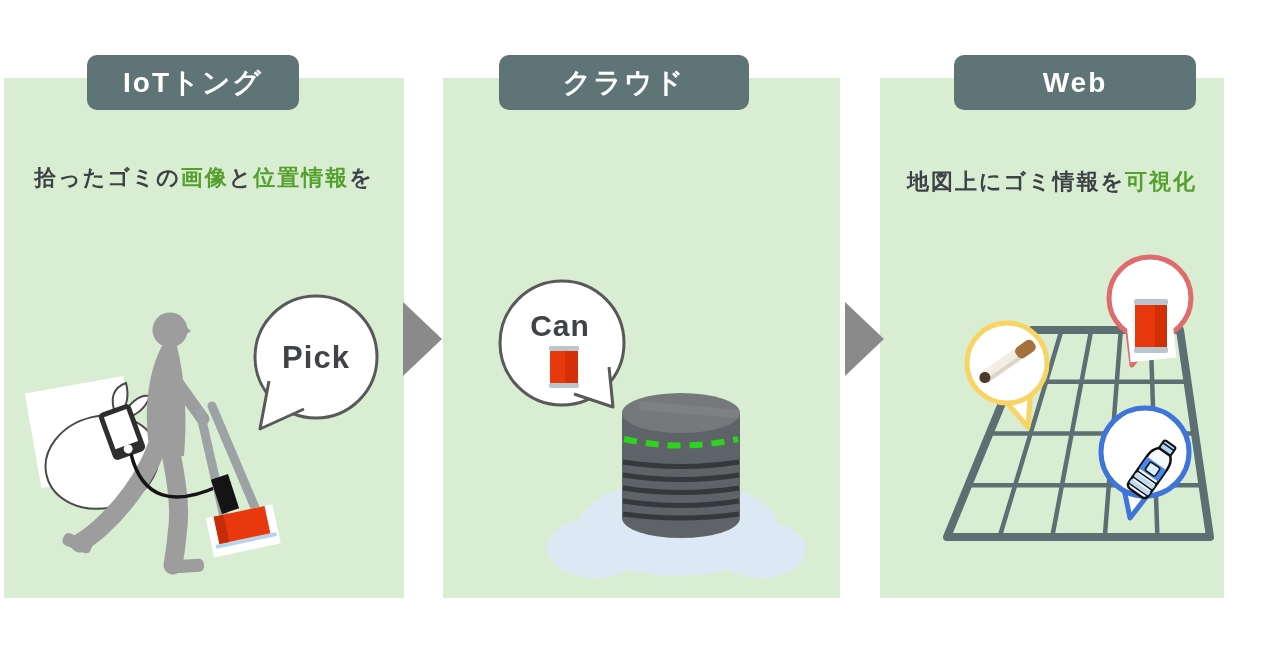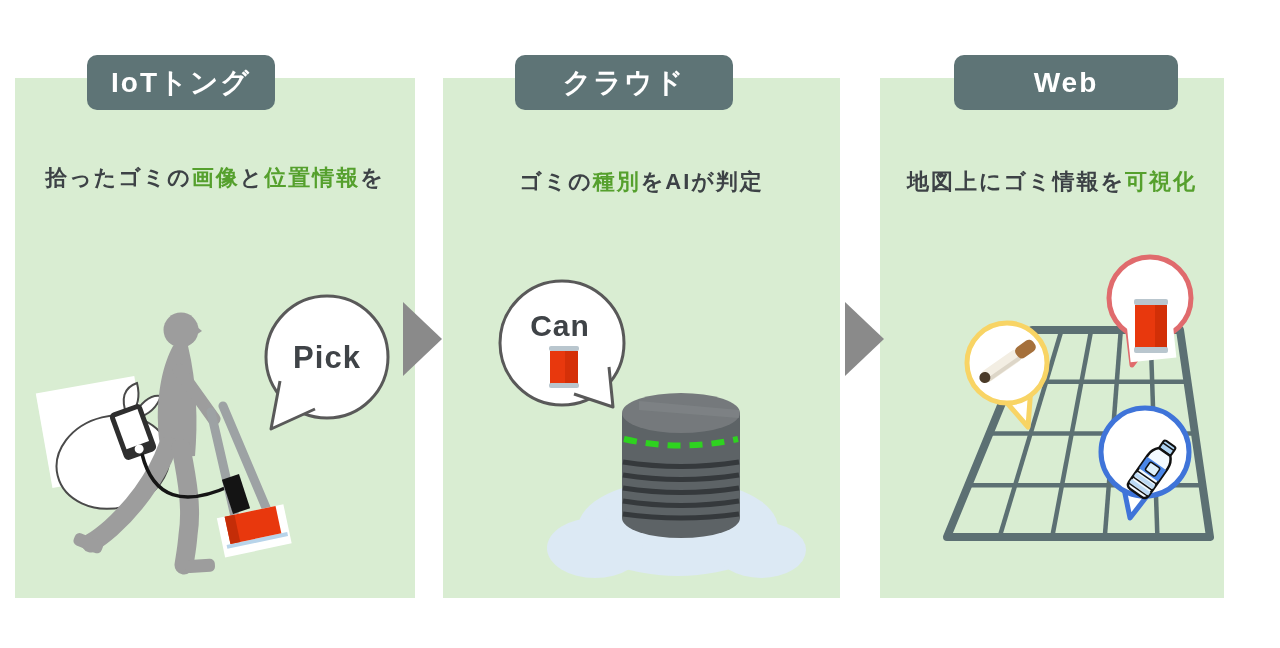--- a/index.html
+++ b/index.html
@@ -20,7 +20,7 @@
     color:#ffffff;font-weight:bold;font-size:28px;letter-spacing:2px;
     display:flex;align-items:center;justify-content:center;z-index:5;
   }
-  .badge1{left:87px;width:188px;}
+  .badge1{left:87px;width:212px;}
   .badge2{left:515px;width:218px;}
   .badge3{left:954px;width:224px;}
   .desc{

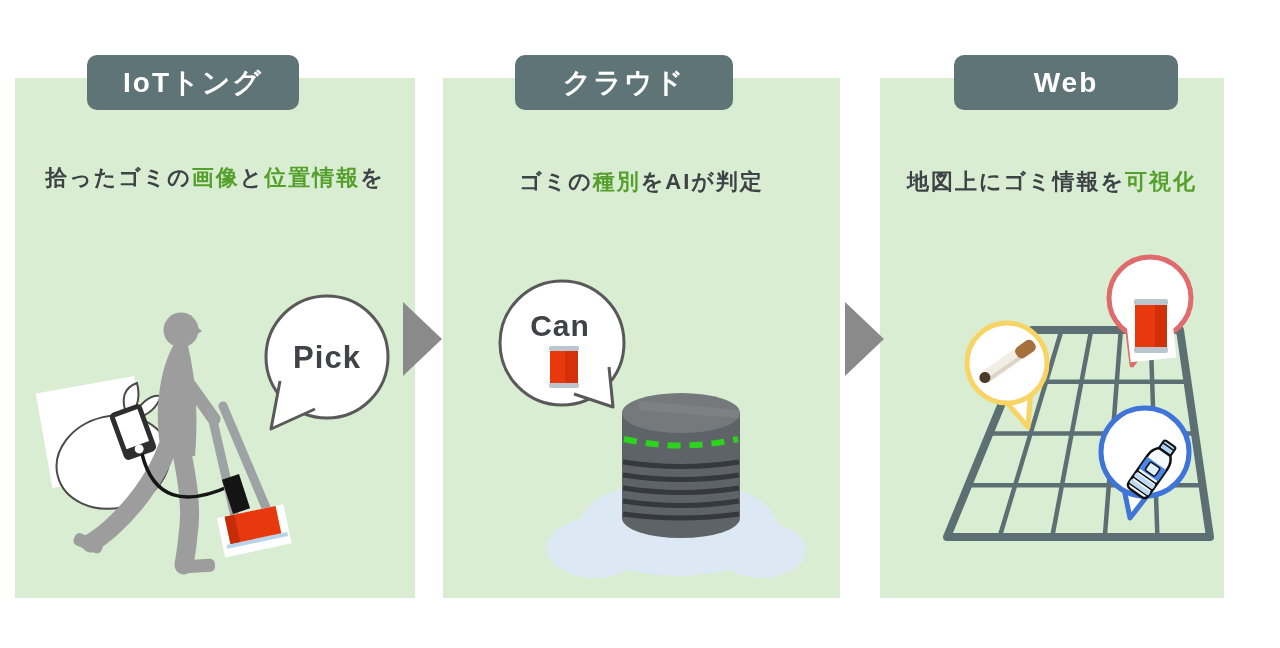--- a/index.html
+++ b/index.html
@@ -21,7 +21,7 @@
     display:flex;align-items:center;justify-content:center;z-index:5;
   }
   .badge1{left:87px;width:212px;}
-  .badge2{left:515px;width:218px;}
+  .badge2{left:499px;width:250px;}
   .badge3{left:954px;width:224px;}
   .desc{
     position:absolute;left:0;width:100%;text-align:center;

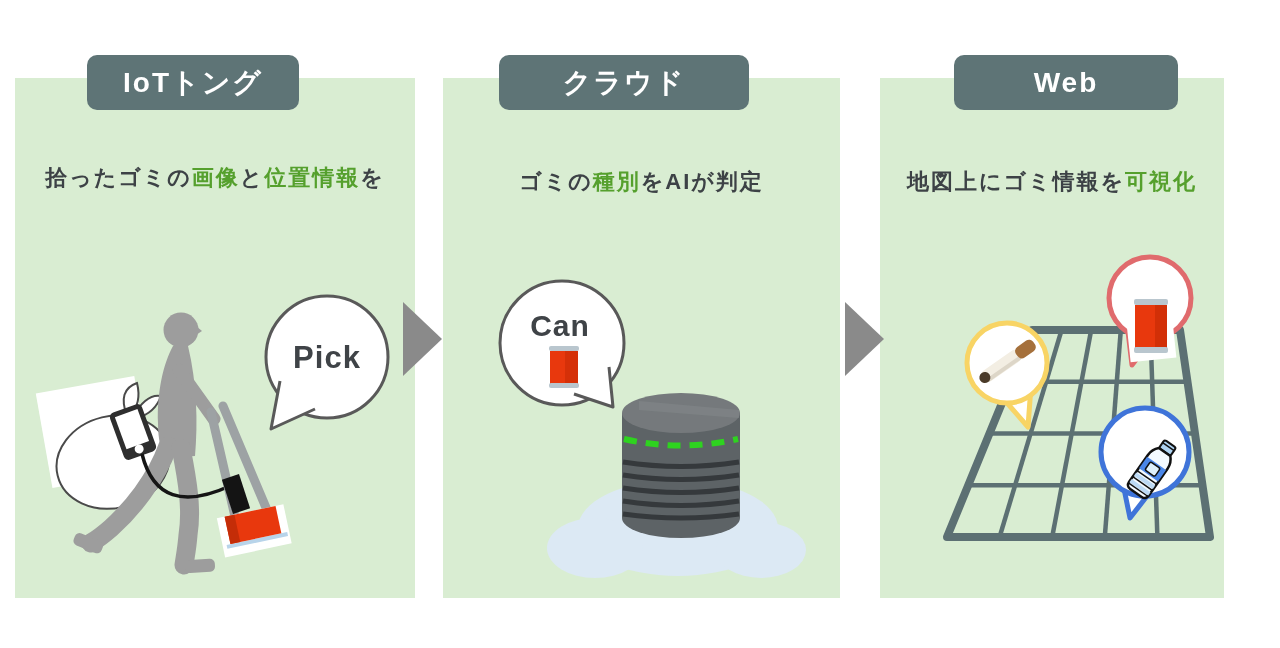--- a/index.html
+++ b/index.html
@@ -22,7 +22,7 @@
   }
   .badge1{left:87px;width:212px;}
   .badge2{left:499px;width:250px;}
-  .badge3{left:954px;width:224px;}
+  .badge3{left:954px;width:242px;}
   .desc{
     position:absolute;left:0;width:100%;text-align:center;
     font-weight:bold;font-size:22px;letter-spacing:2px;color:#3d4246;

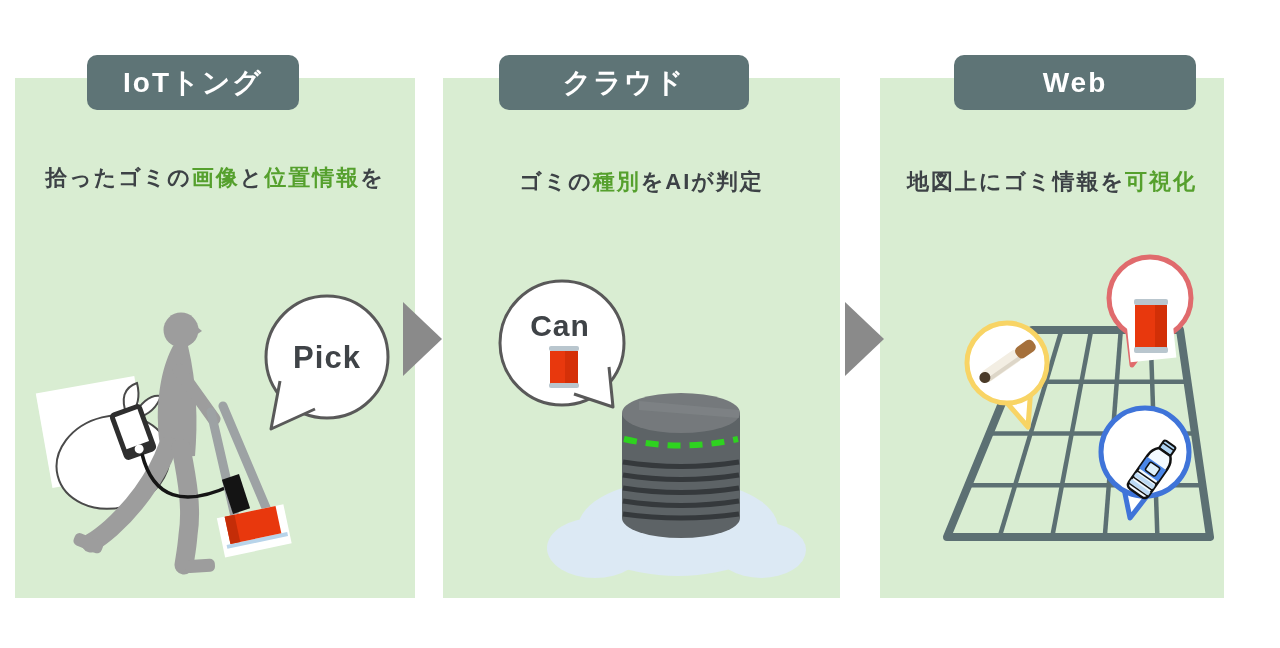--- a/index.html
+++ b/index.html
@@ -12,7 +12,7 @@
   .panel{
     position:absolute;top:78px;height:520px;background:#d9edd2;
   }
-  .panel1{left:15px;width:400px;}
+  .panel1{left:4px;width:400px;}
   .panel2{left:443px;width:397px;}
   .panel3{left:880px;width:344px;}
   .badge{

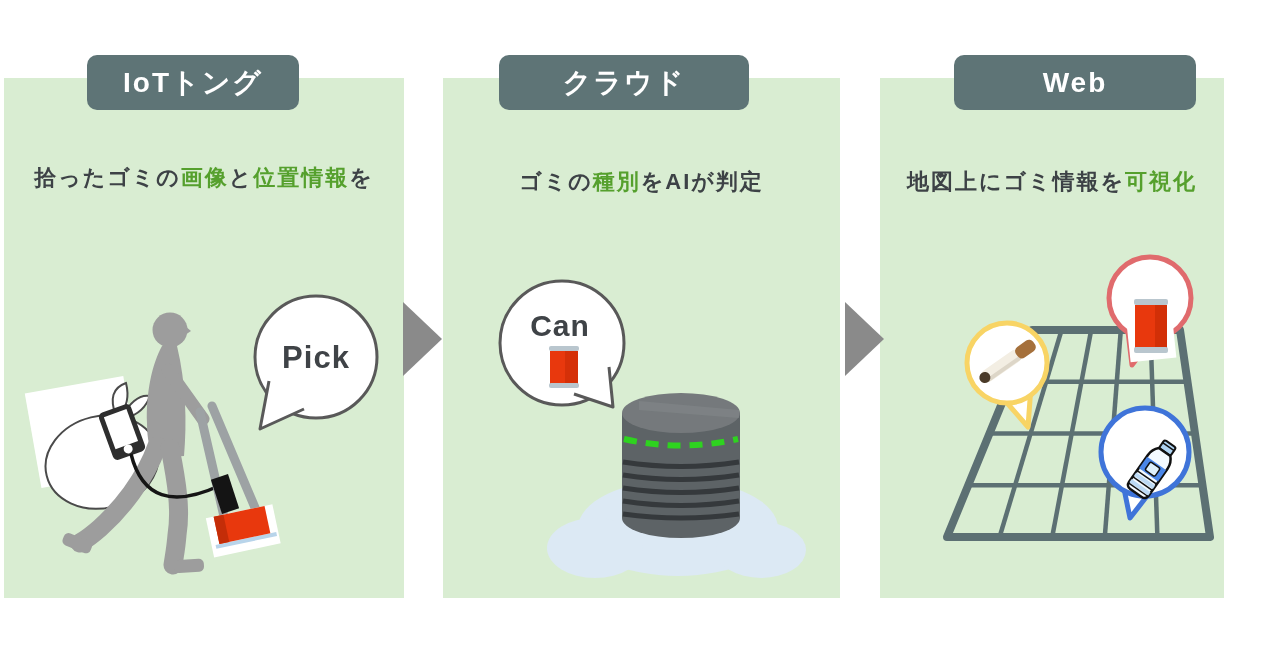--- a/index.html
+++ b/index.html
@@ -112,7 +112,6 @@
   </div>
 
   <div class="panel panel2">
-    <div class="desc desc-single"><span>ゴミの</span><span class="hl">種別</span><span>をAIが判定</span></div>
     <svg class="illus" width="397" height="520" viewBox="0 0 397 520">
 
       <g fill="#dce9f4">

